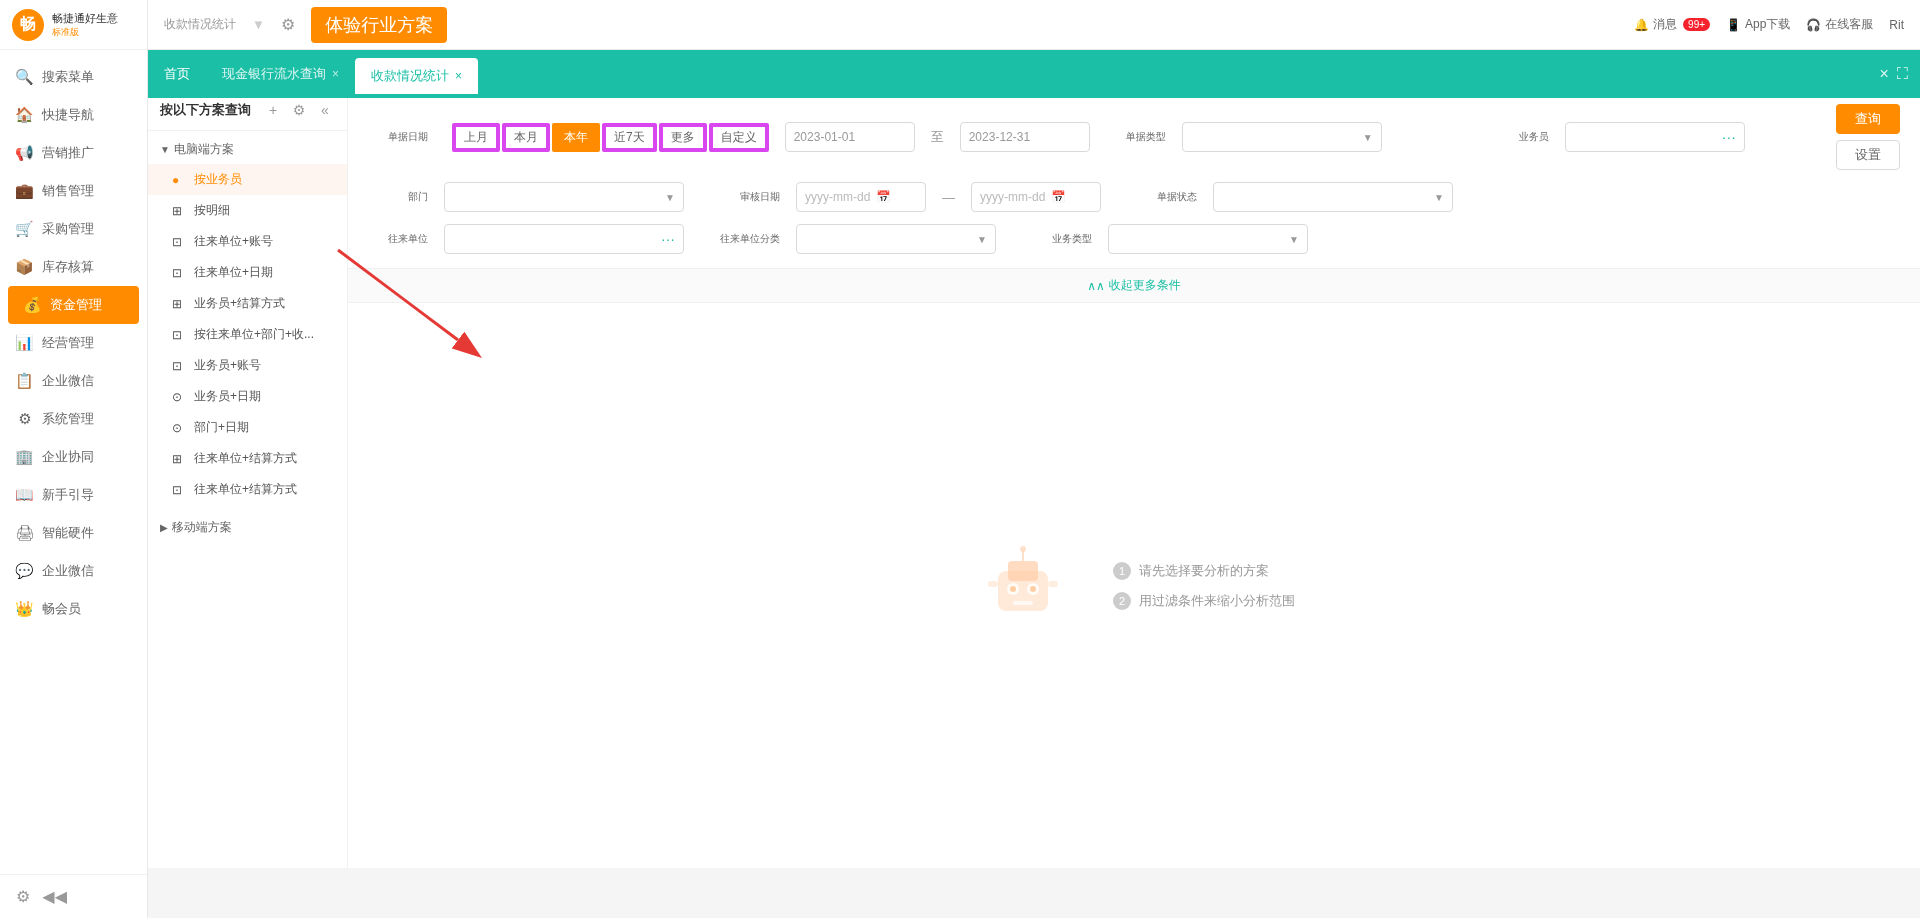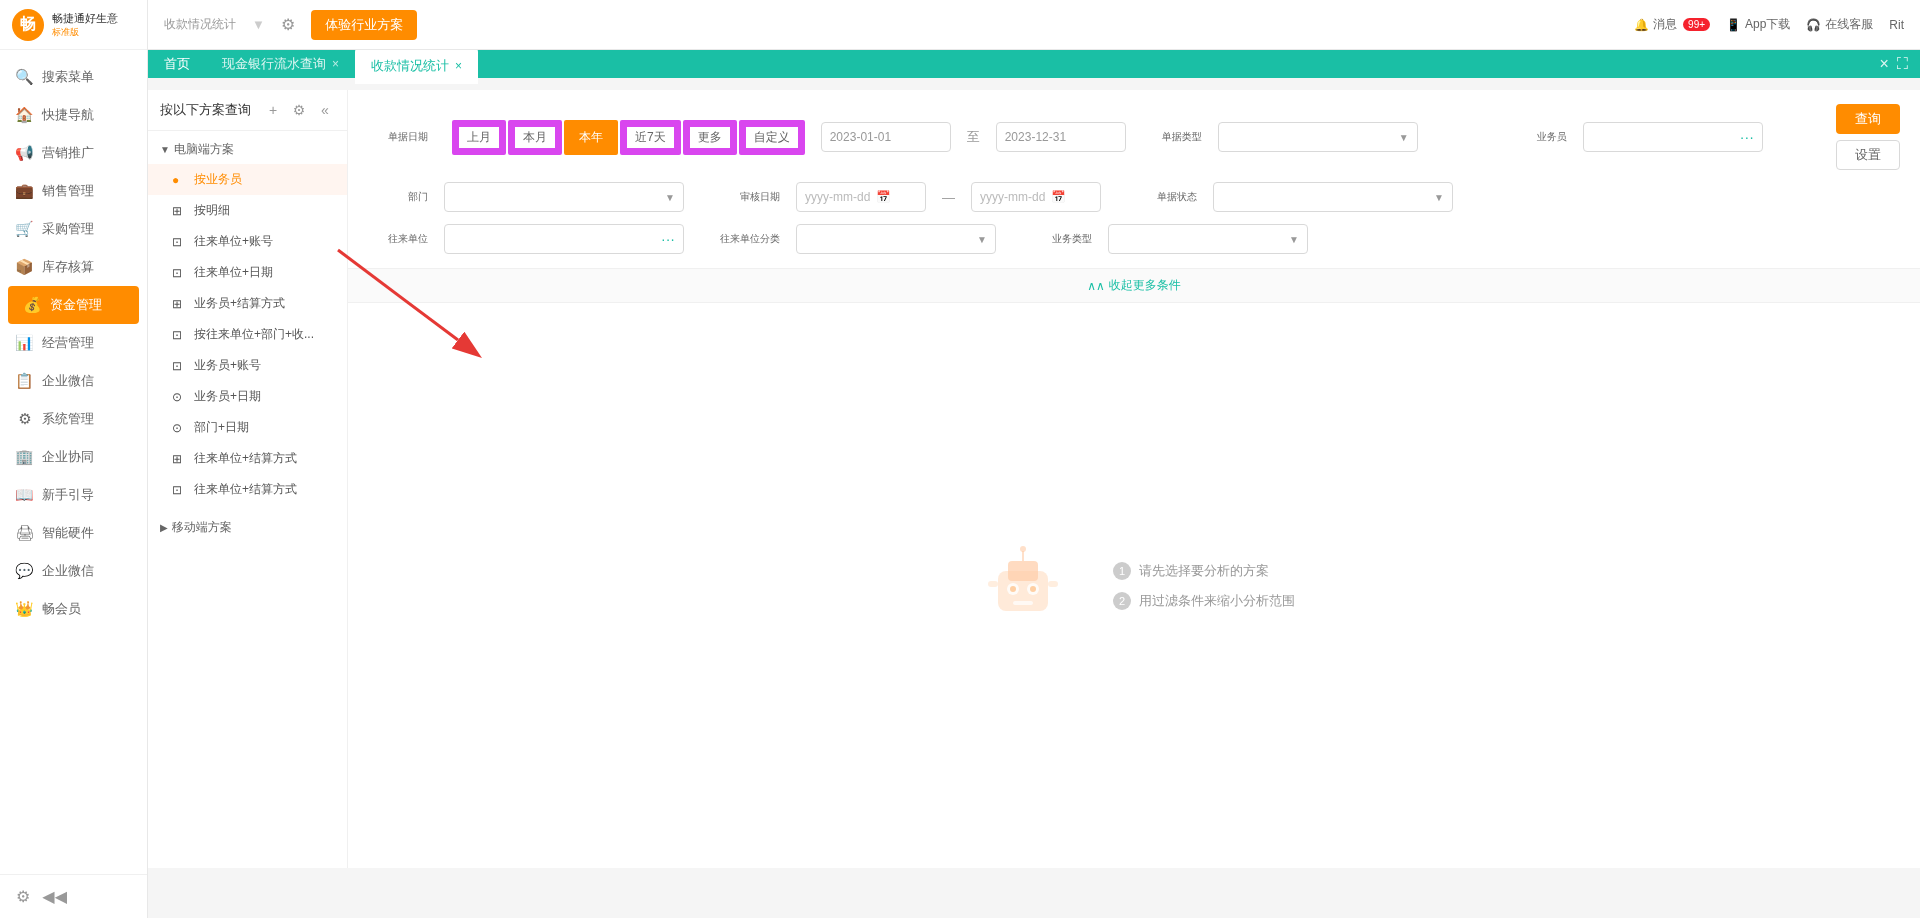--- a/index.html
+++ b/index.html
@@ -45,7 +45,7 @@
     .header-right { margin-left: auto; display: flex; align-items: center; gap: 16px; }
     .trial-btn {
       background: #ff8c00; color: #fff; border: none; border-radius: 4px;
-      padding: 6px 14px; font-size: 13px; cursor: pointer;
+      padding: 6px 14px; font-size: 18px; cursor: pointer;
     }
     .header-action { display: flex; align-items: center; gap: 4px; color: #666; font-size: 12px; cursor: pointer; }
     .badge-red {

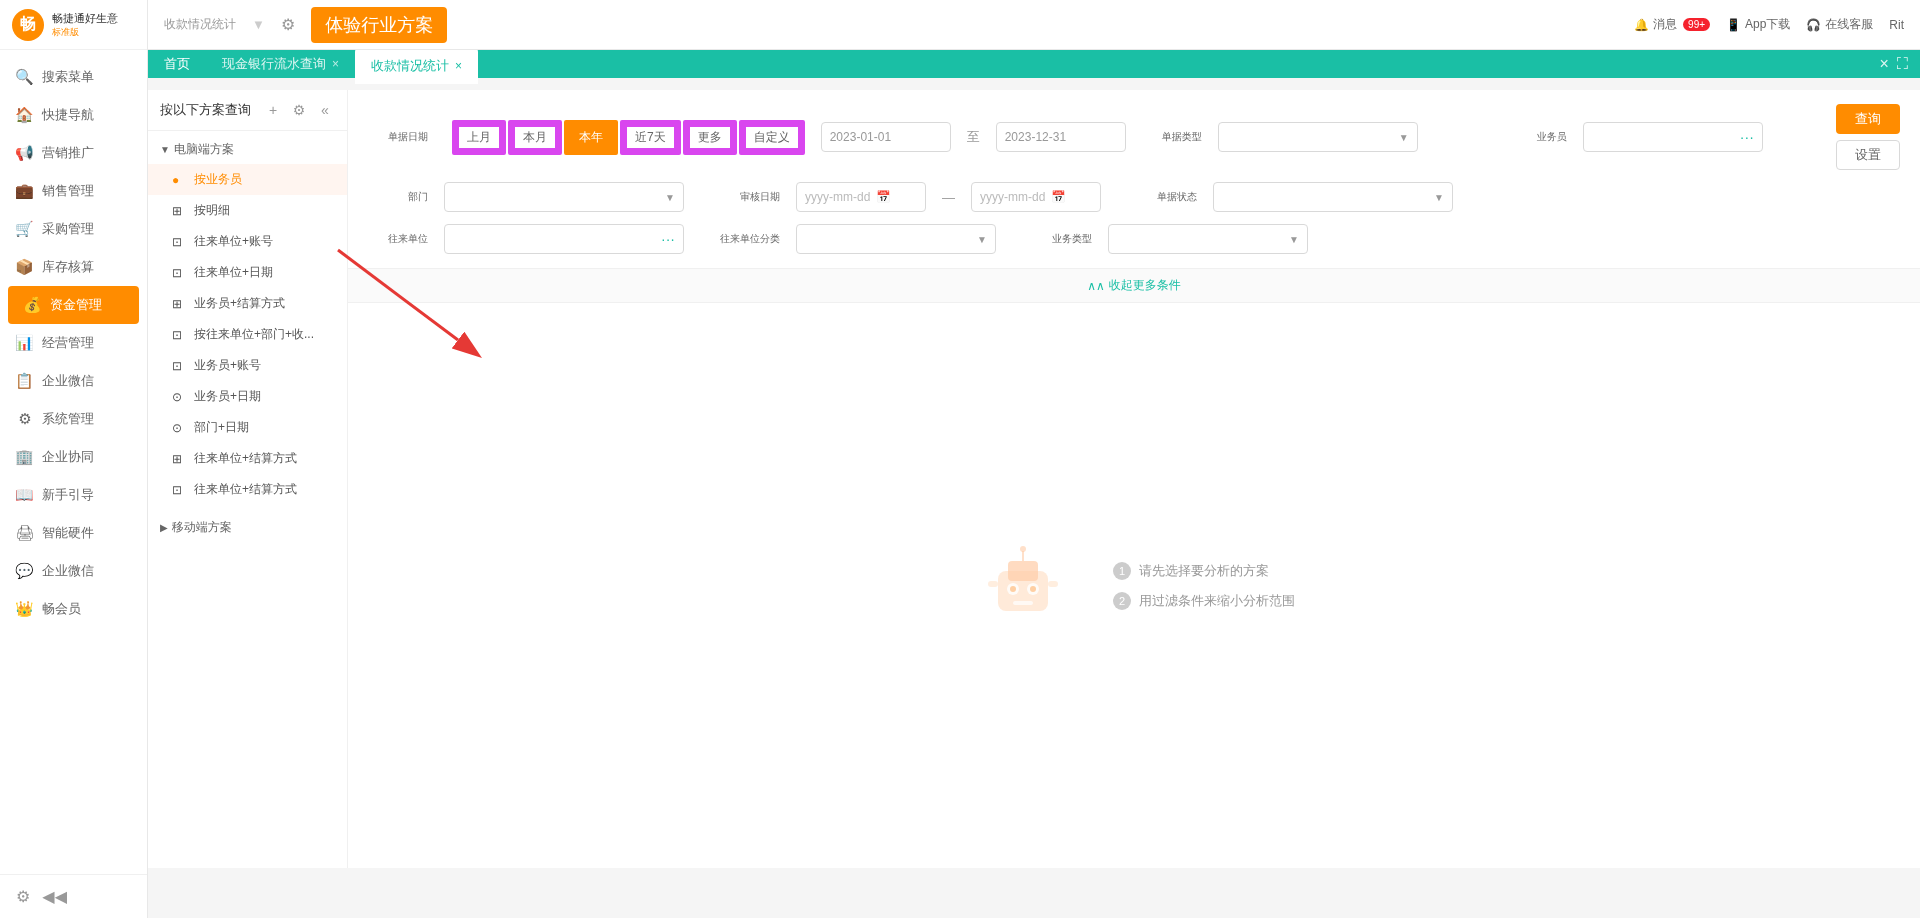--- a/index.html
+++ b/index.html
@@ -56,7 +56,7 @@
 
     
     .tab-bar {
-      position: fixed; left: 148px; top: 50px; right: 0; height: 28px;
+      position: fixed; left: 148px; top: 50px; right: 0; height: 48px;
       background: #1abfa5; display: flex; align-items: center; padding: 0 0; z-index: 99;
     }
     .tab-item {

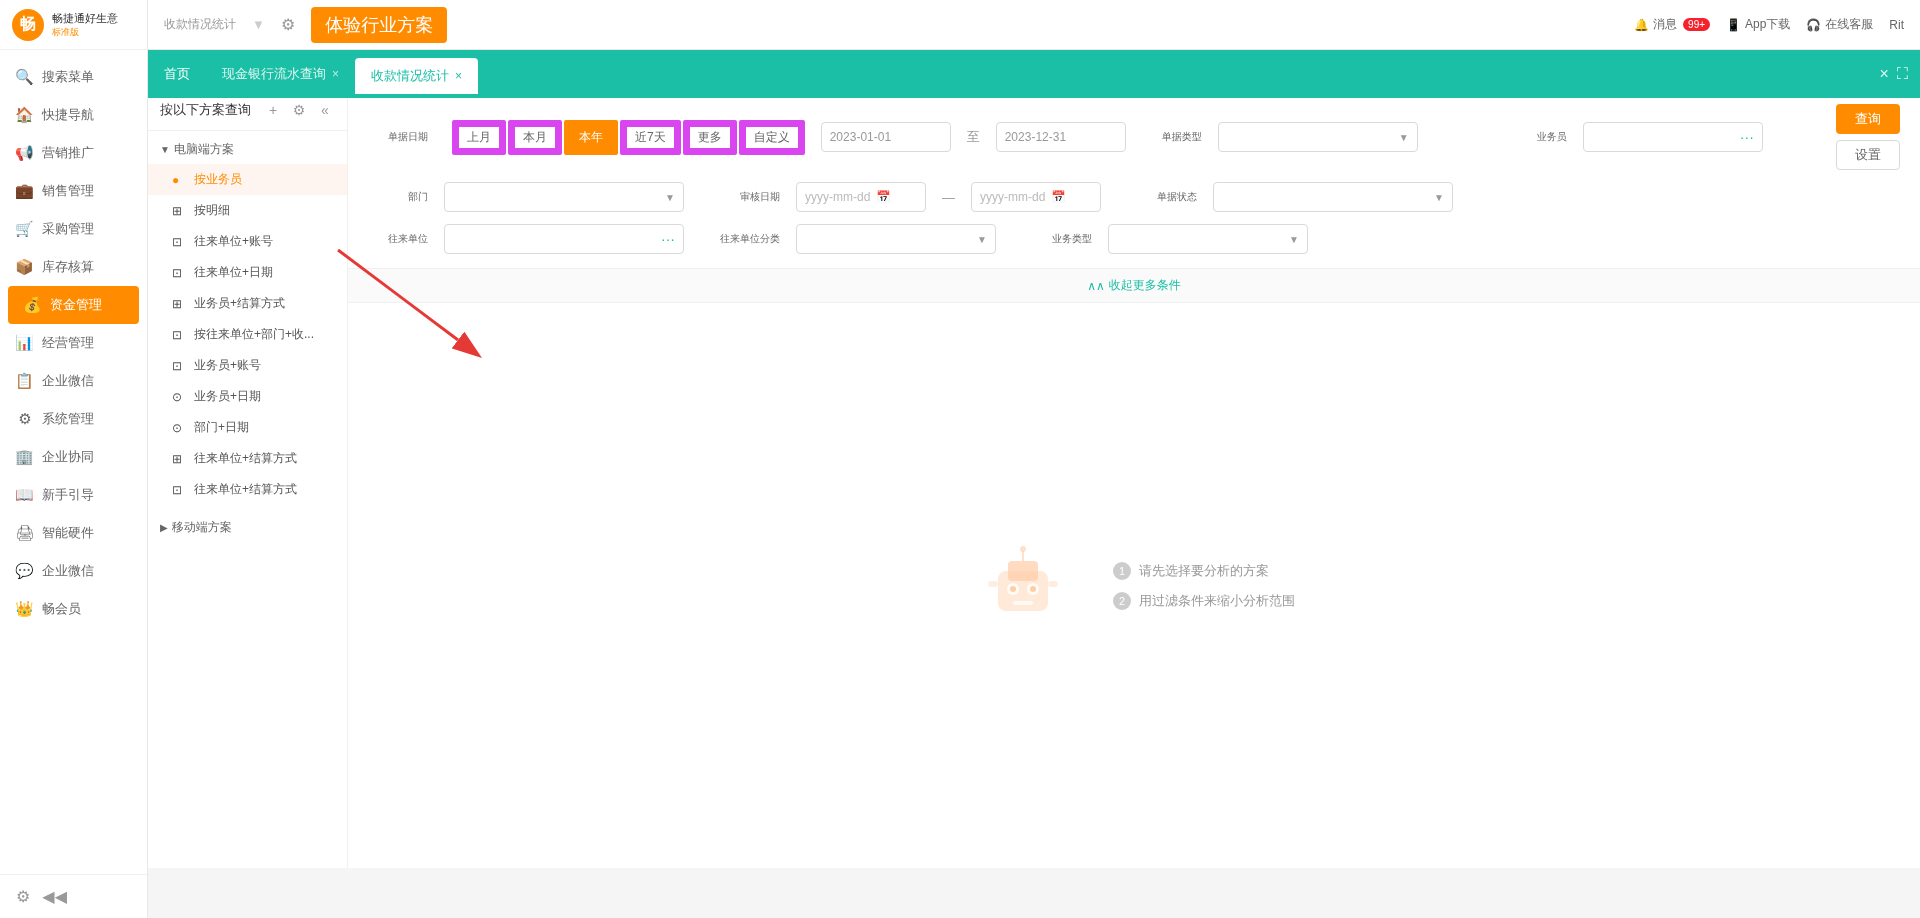--- a/index.html
+++ b/index.html
@@ -102,7 +102,7 @@
       padding: 10px 12px; display: flex; align-items: center; gap: 6px;
       border-bottom: 1px solid #f0f0f0; font-size: 13px; color: #333;
     }
-    .scheme-header-title { flex: 1; font-weight: 400; }
+    .scheme-header-title { flex: 1; font-weight: 700; }
     .scheme-header-btn { color: #999; cursor: pointer; font-size: 14px; width: 20px; height: 20px; display: flex; align-items: center; justify-content: center; }
     .scheme-list { flex: 1; overflow-y: auto; }
     .scheme-group { padding: 4px 0; }

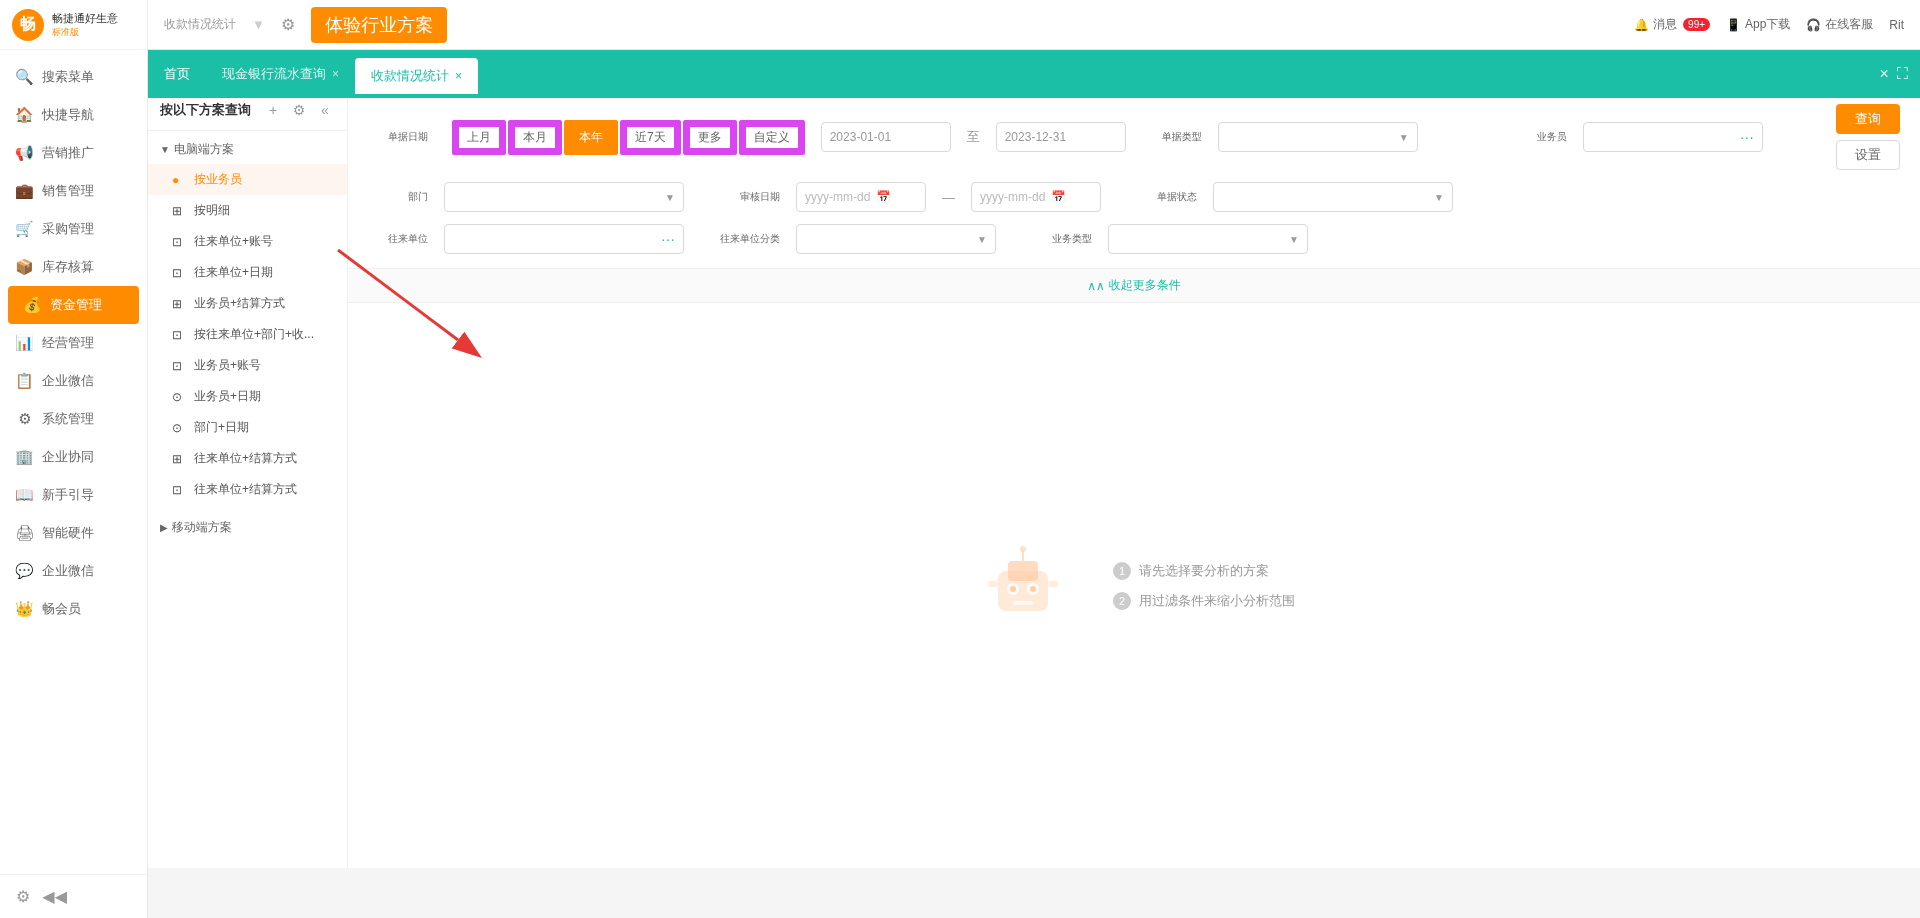--- a/index.html
+++ b/index.html
@@ -139,7 +139,7 @@
     .date-sep { color: #999; }
     .date-quick-btns { display: flex; gap: 2px; margin-left: 8px; }
     .date-quick-btn {
-      padding: 2px 8px; border: 7px solid #d946ef; border-radius: 2px;
+      padding: 2px 8px; border: 4px solid #d946ef; border-radius: 2px;
       font-size: 12px; color: #666; cursor: pointer; background: #fff;
     }
     .date-quick-btn.active { background: #ff8c00; color: #fff; border-color: #ff8c00; }

